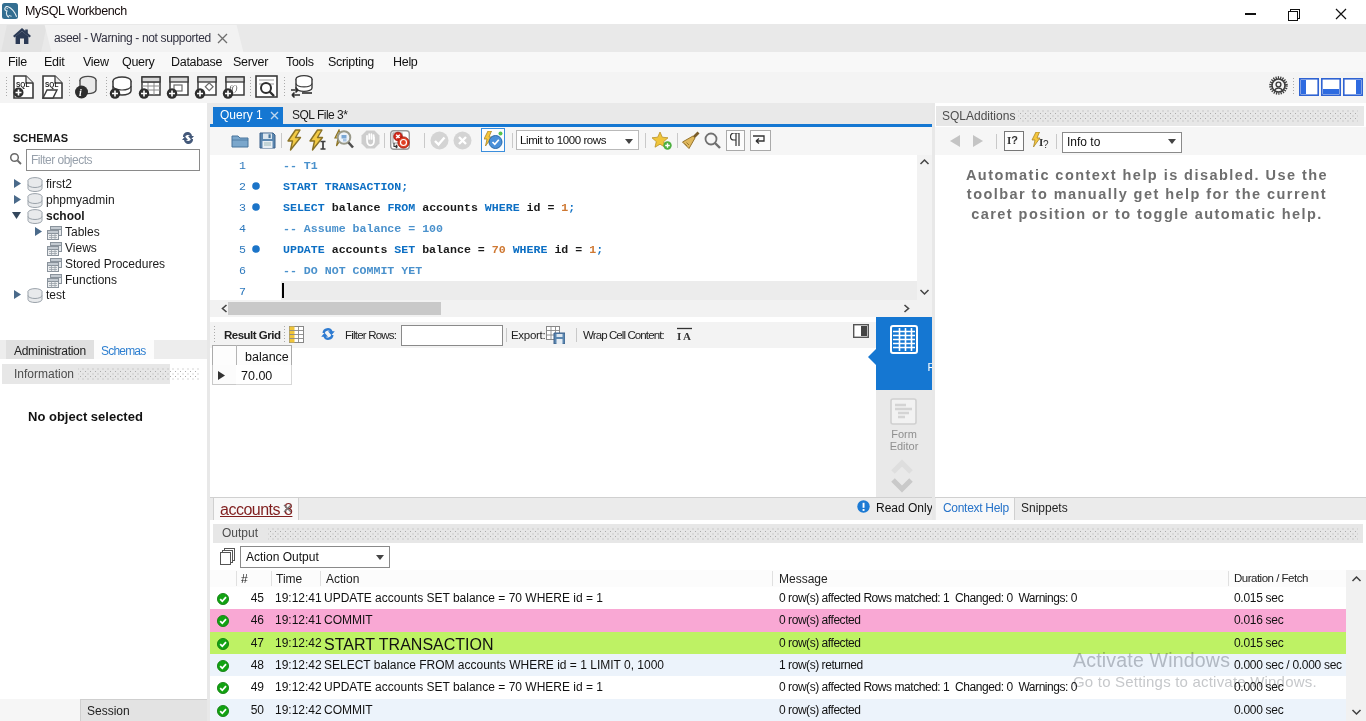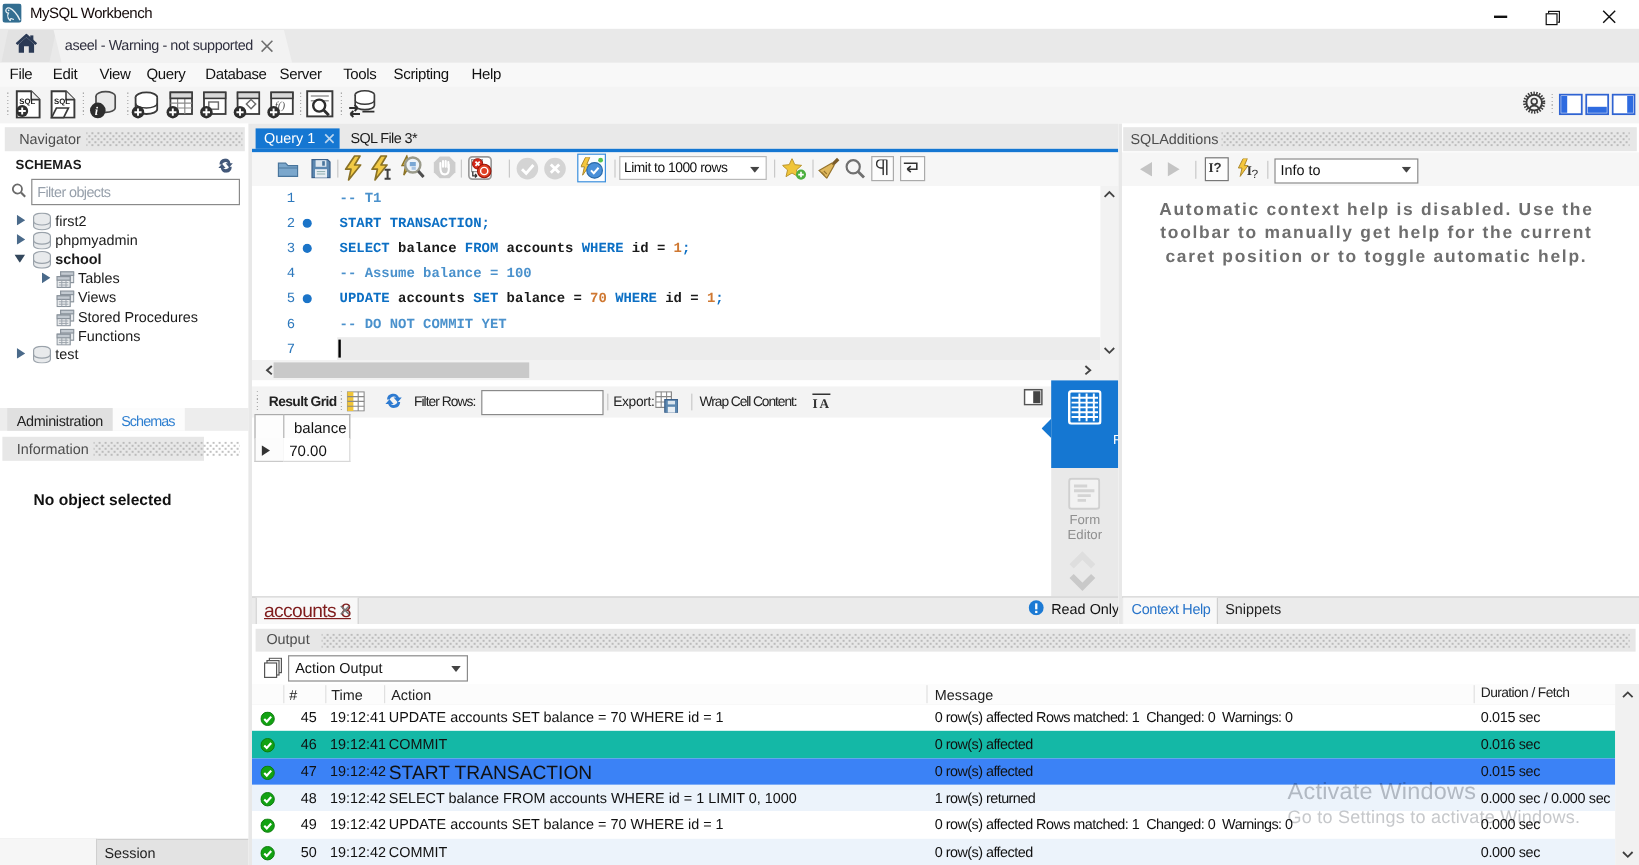--- a/index.html
+++ b/index.html
@@ -167,10 +167,6 @@
 </div>
 
 <div class="abs" style="left:0;top:103px;width:207px;height:618px;background:#fff;"></div>
-<div class="abs hdr" style="left:4px;top:106px;width:200px;height:20px;">
-      <span style="position:absolute;left:12px;top:3px;">Navigator</span>
-      <div class="abs dots" style="left:68px;top:4px;width:130px;height:12px;"></div>
-    </div>
 <div class="abs" style="left:13px;top:132px;font-size:11px;font-weight:bold;color:#1a1a1a;">SCHEMAS</div>
 <svg class="abs" style="left:181px;top:132px;" width="14" height="12">
       <path d="M2 5 A4.5 4.5 0 0 1 11 4 L13 4 L10 7.5 L7 4 L9 4 A3 3 0 0 0 4 5 Z" fill="#44597a"></path>

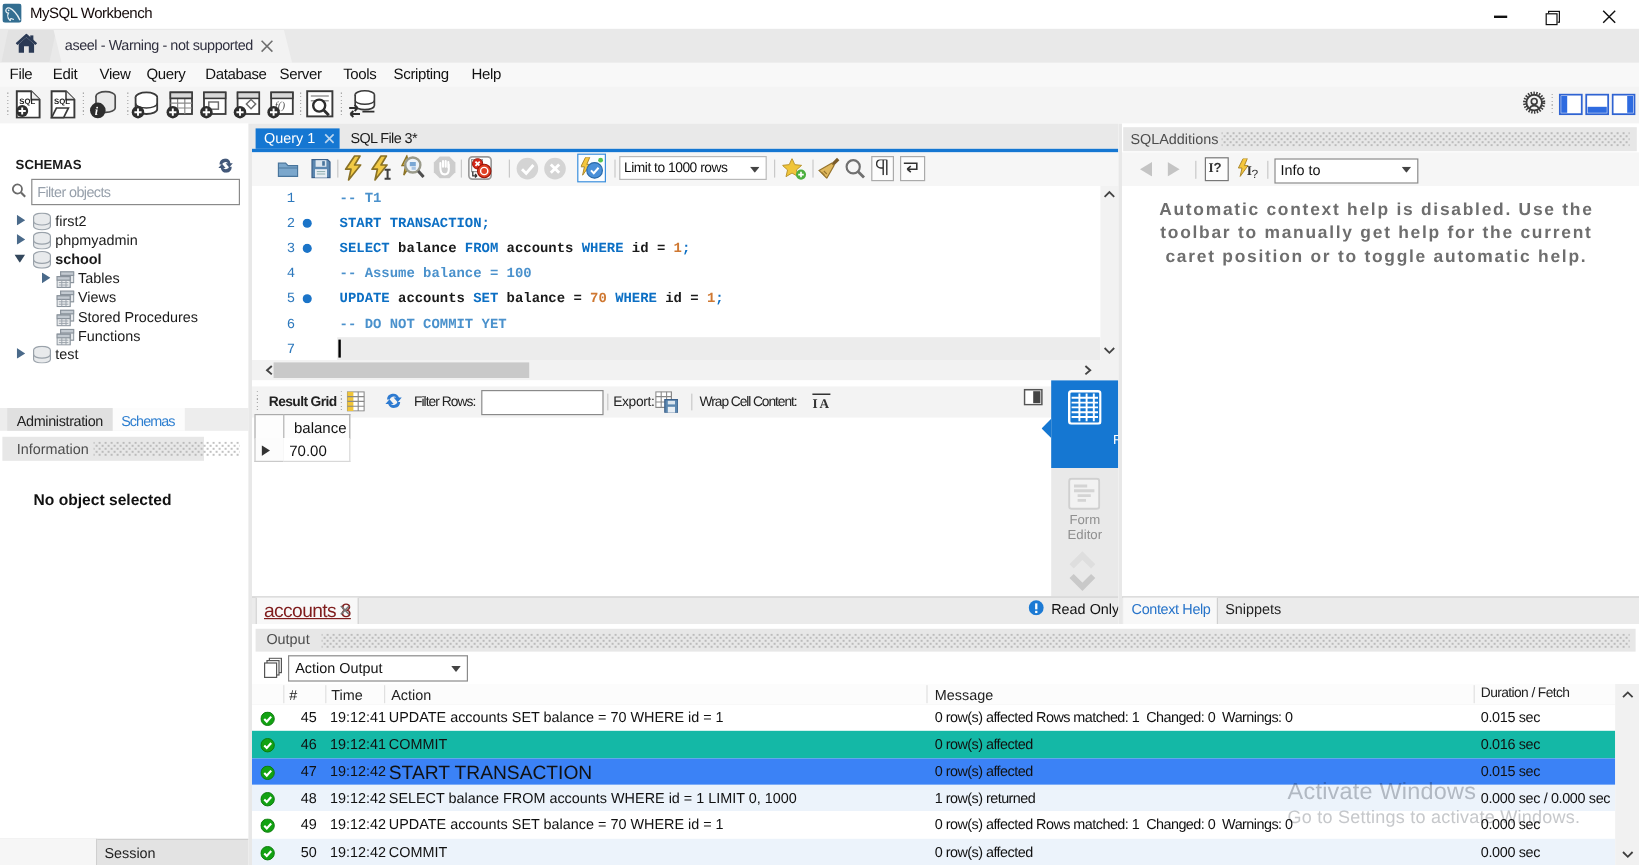--- a/index.html
+++ b/index.html
@@ -580,7 +580,7 @@
           <div style="position:absolute;left:569px;top:4px;white-space:pre;font-size:12px;letter-spacing:-0.45px;color:#111;">0 row(s) affected Rows matched: 1  Changed: 0  Warnings: 0</div>
           <div style="position:absolute;left:1024px;top:4px;white-space:pre;font-size:12px;letter-spacing:-0.3px;color:#111;">0.015 sec</div>
         </div>
-        <div class="abs" style="left:210px;top:609px;width:1136px;height:23px;background:#14b8a6;">
+        <div class="abs" style="left:210px;top:609px;width:1136px;height:23px;background:#f9a8d4;">
           <svg style="position:absolute;left:7px;top:5.5px;" width="13" height="13">
             <circle cx="6" cy="6" r="5.6" fill="#12a212" stroke="#0b7a0b" stroke-width="0.8"></circle>
             <path d="M3.2 6.2 L5.3 8.3 L9 4.2" stroke="#fff" stroke-width="1.8" fill="none"></path>

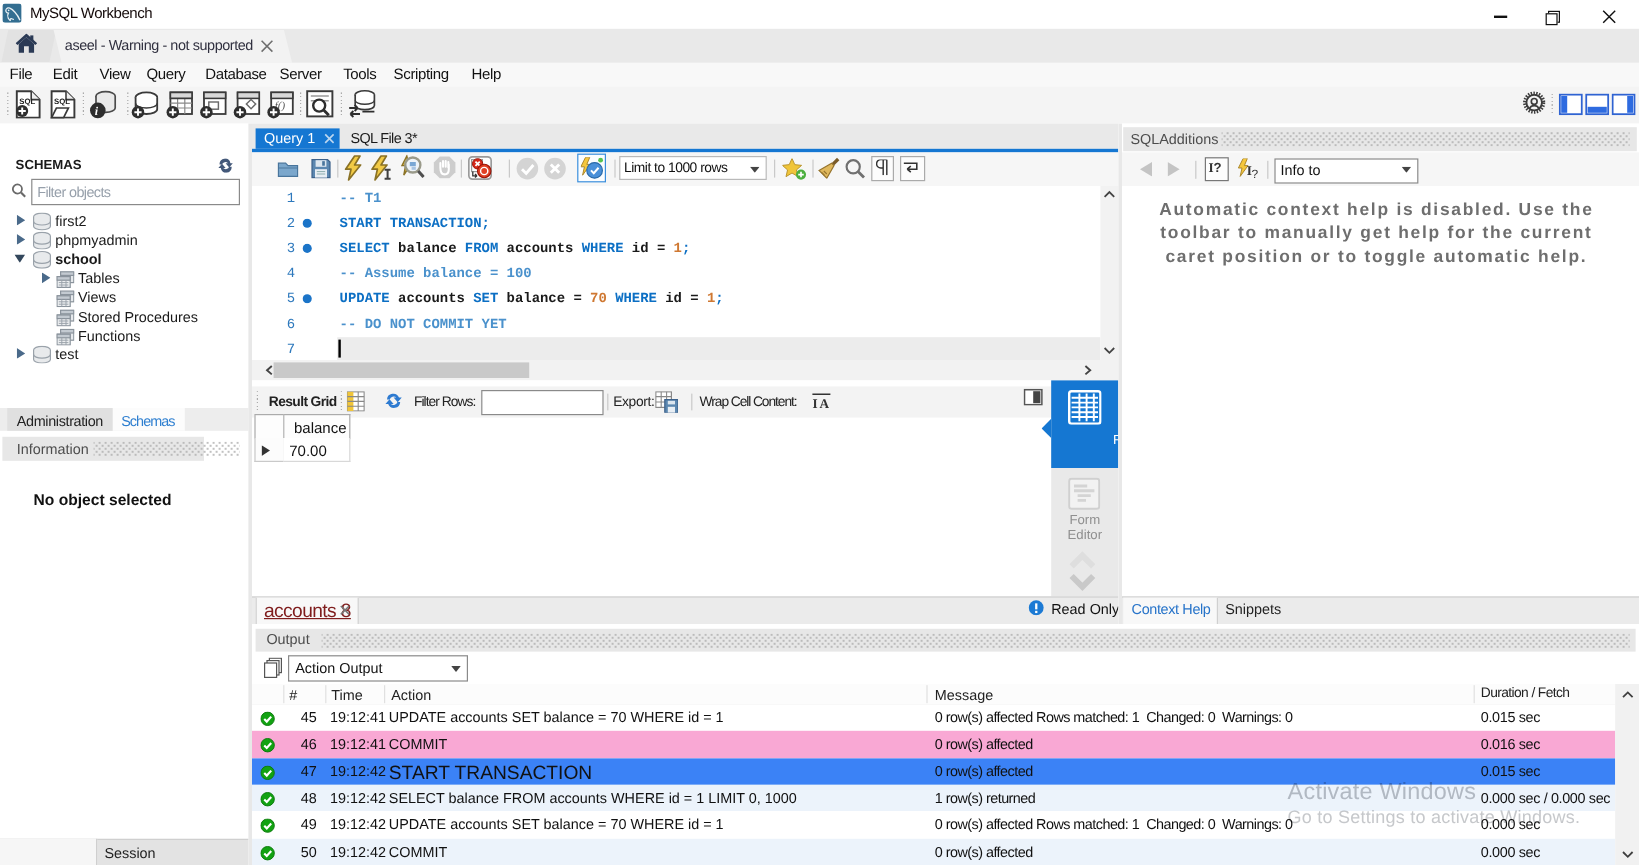--- a/index.html
+++ b/index.html
@@ -591,7 +591,7 @@
           <div style="position:absolute;left:569px;top:4px;white-space:pre;font-size:12px;letter-spacing:-0.45px;color:#111;">0 row(s) affected</div>
           <div style="position:absolute;left:1024px;top:4px;white-space:pre;font-size:12px;letter-spacing:-0.3px;color:#111;">0.016 sec</div>
         </div>
-        <div class="abs" style="left:210px;top:632px;width:1136px;height:22px;background:#3b82f6;">
+        <div class="abs" style="left:210px;top:632px;width:1136px;height:22px;background:#bef264;">
           <svg style="position:absolute;left:7px;top:5.5px;" width="13" height="13">
             <circle cx="6" cy="6" r="5.6" fill="#12a212" stroke="#0b7a0b" stroke-width="0.8"></circle>
             <path d="M3.2 6.2 L5.3 8.3 L9 4.2" stroke="#fff" stroke-width="1.8" fill="none"></path>

